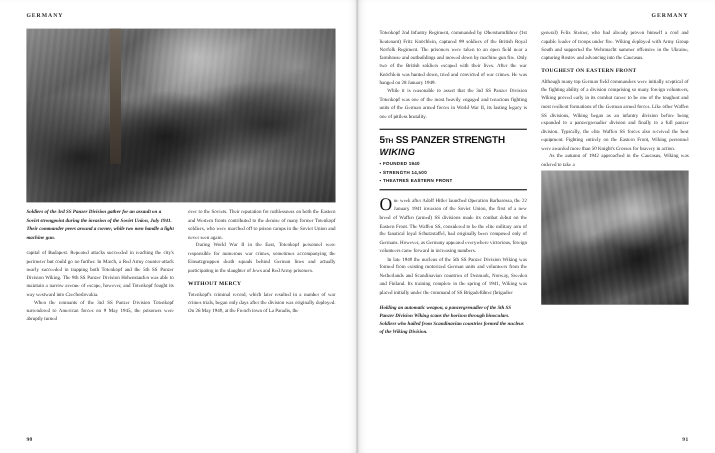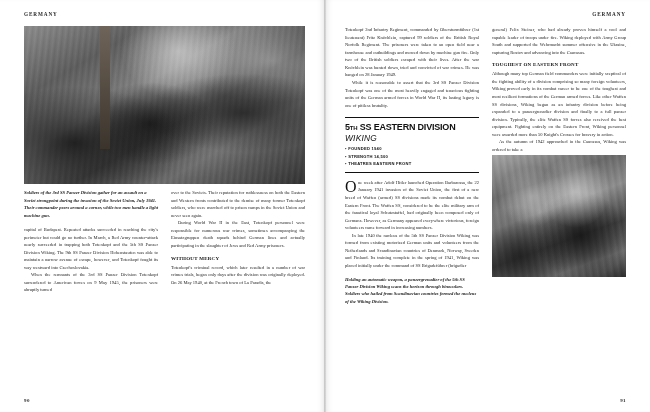--- a/index.html
+++ b/index.html
@@ -252,7 +252,7 @@
 
         <div class="infobox">
           <p class="infobox-title">
-            <span>5</span><span class="sm">TH</span><span> SS EASTERN DIVISION</span>
+            <span>5</span><span class="sm">TH</span><span> SS PANZER STRENGTH</span>
           </p>
           <p class="infobox-sub">WIKING</p>
           <ul class="infobox-list">

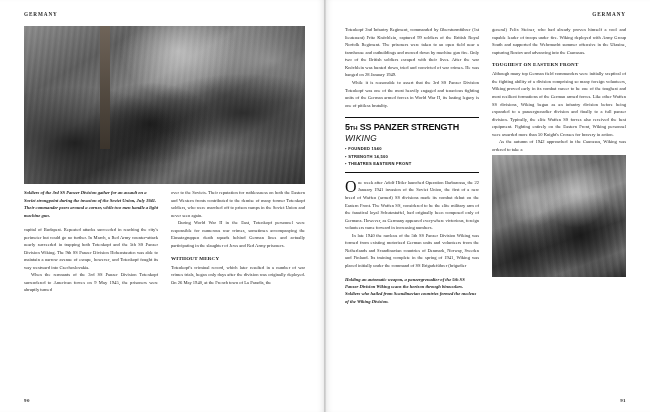--- a/index.html
+++ b/index.html
@@ -157,7 +157,7 @@
   .infobox-sub {
     font-family: "Liberation Sans", sans-serif;
     font-style: italic;
-    font-weight: normal;
+    font-weight: bold;
     font-size: 8.4px;
     letter-spacing: 0.2px;
     color: #111;

